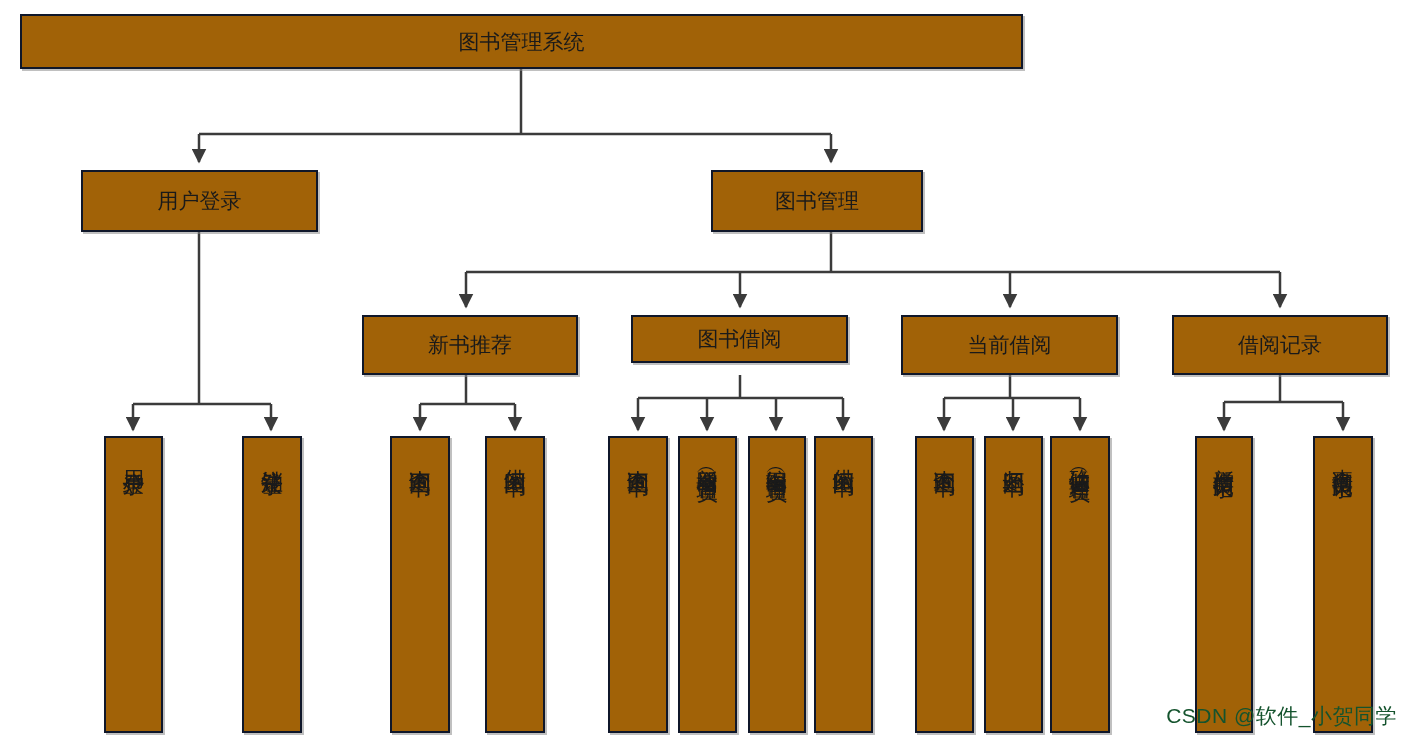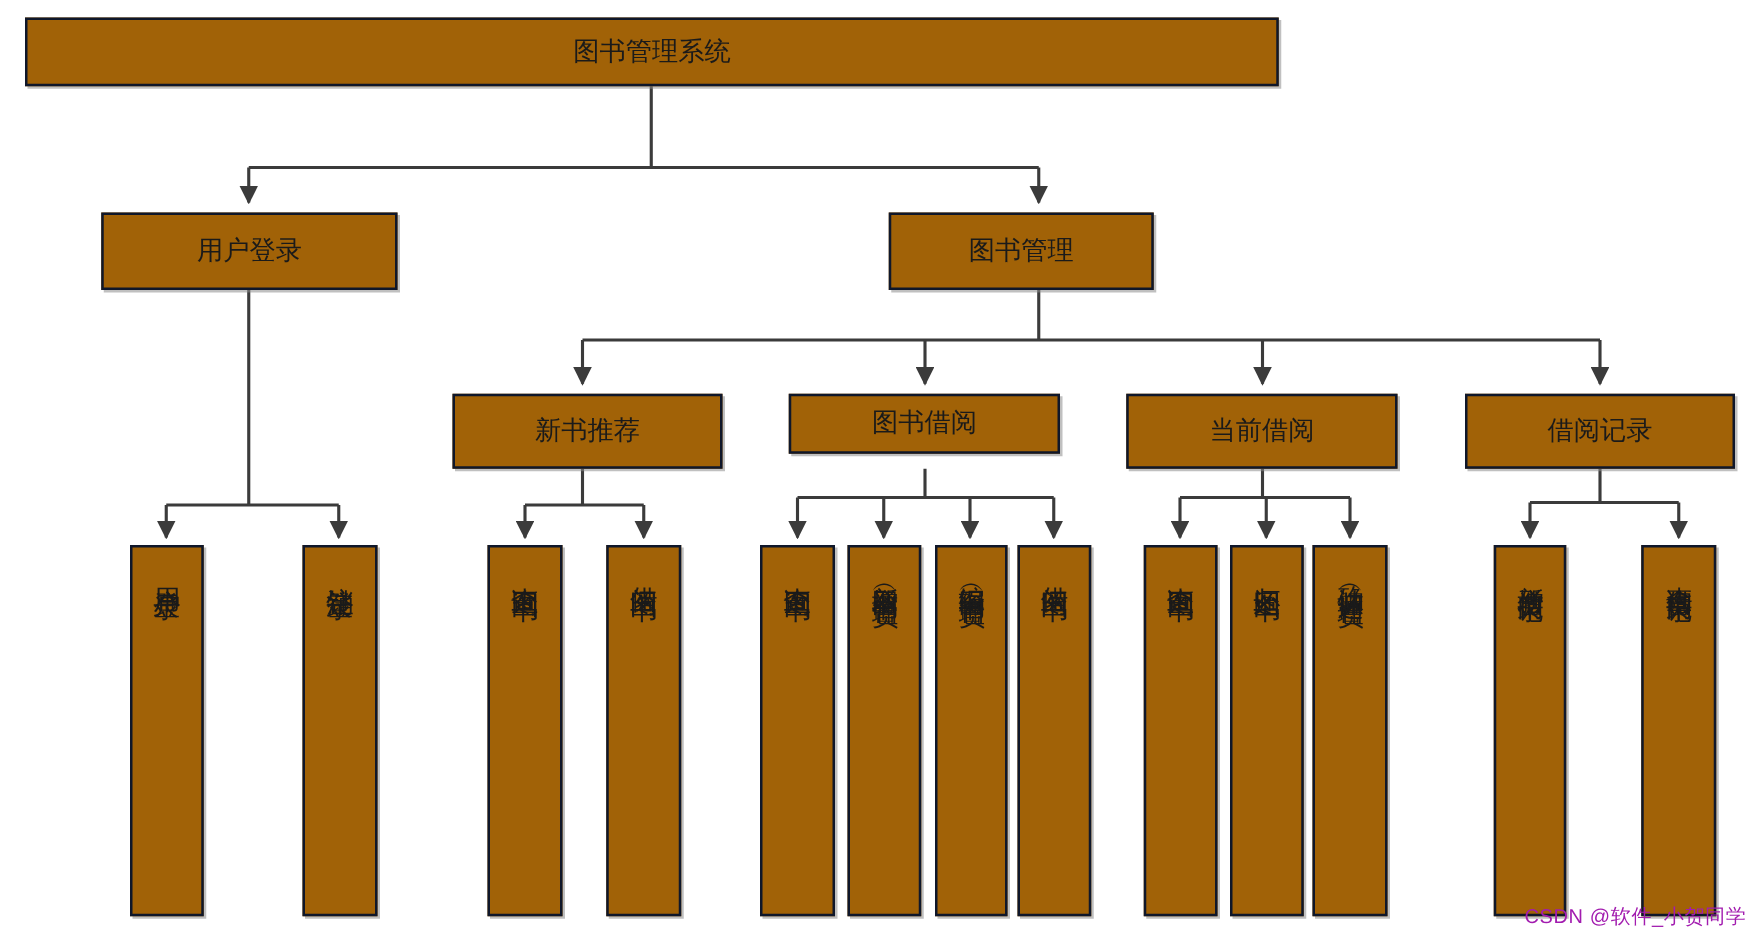--- a/index.html
+++ b/index.html
@@ -63,9 +63,9 @@
   #watermark {
     position: absolute;
     right: 8px;
-    bottom: 3px;
-    font-size: 16px;
-    color: #a21caf;
+    bottom: 17px;
+    font-size: 21px;
+    color: #14532d;
     letter-spacing: 0.5px;
     white-space: nowrap;
   }

